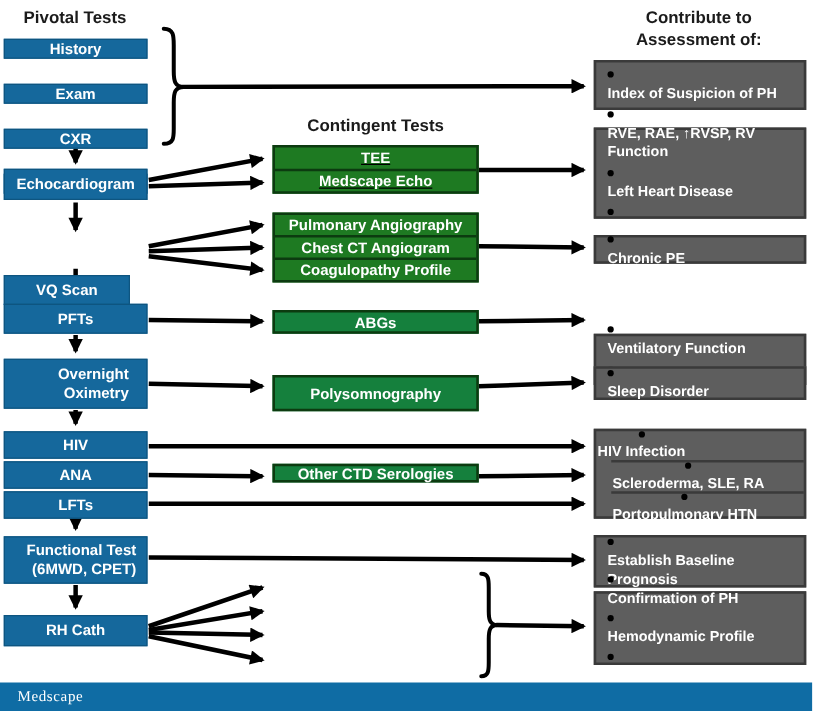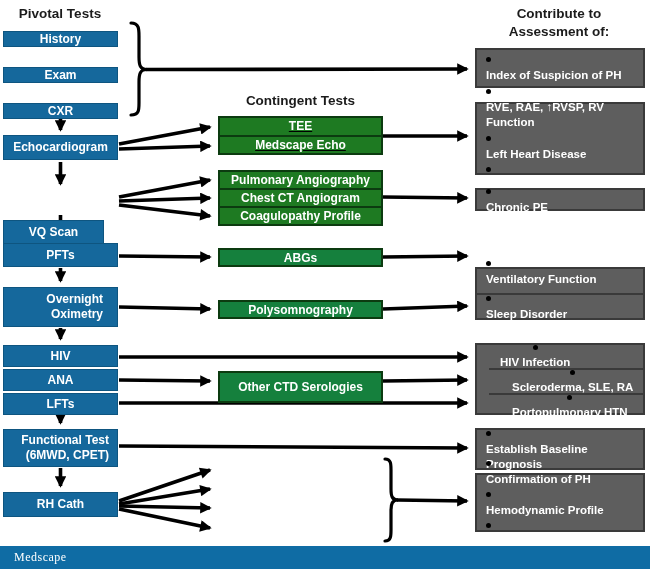--- a/index.html
+++ b/index.html
@@ -137,7 +137,7 @@
     <div class="seg">Coagulopathy Profile</div>
   </div>
   <div class="gbox" style="left:218px; top:248px; width:165px; height:19px;">ABGs</div>
-  <div class="gbox" style="left:218px; top:300px; width:165px; height:19px;">Polysomnography</div>
+  <div class="gbox" style="left:218px; top:300px; width:165px; height:29px;">Polysomnography</div>
   <div class="gbox" style="left:218px; top:371px; width:165px; height:32px;">Other CTD Serologies</div>
 
   <div class="grayb" style="left:475px; top:48px; width:170px; height:40px;">

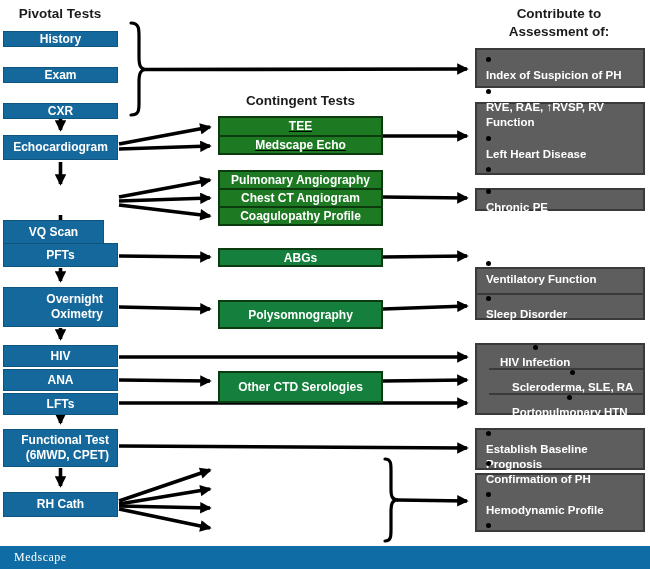--- a/index.html
+++ b/index.html
@@ -33,7 +33,7 @@
            justify-content:center; padding:3px 4px 3px 9px; box-sizing:border-box; line-height:1.32; }
   .graystack { position:absolute; display:flex; flex-direction:column; background:#5E5E5E;
                border:2px solid #3A3A3A; box-sizing:border-box; }
-  .graystack .gseg { flex:1; display:flex; align-items:center; padding:0 4px 0 23px; color:#fff;
+  .graystack .gseg { flex:1; display:flex; align-items:center; padding:0 4px 0 1px; color:#fff;
                      font-weight:700; font-size:11.5px; }
   .graystack .gseg + .gseg { border-top:2px solid #3A3A3A;margin-left:12px; }
 

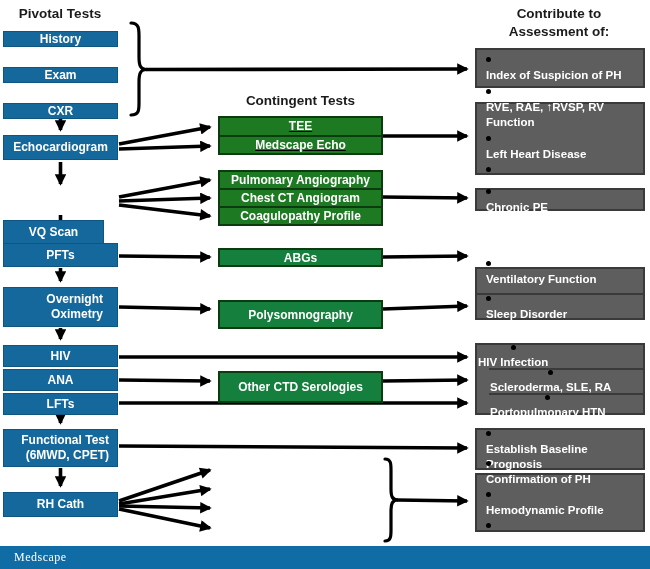--- a/index.html
+++ b/index.html
@@ -138,7 +138,7 @@
   </div>
   <div class="gbox" style="left:218px; top:248px; width:165px; height:19px;">ABGs</div>
   <div class="gbox" style="left:218px; top:300px; width:165px; height:29px;">Polysomnography</div>
-  <div class="gbox" style="left:218px; top:371px; width:165px; height:32px;">Other CTD Serologies</div>
+  <div class="gbox" style="left:218px; top:371px; width:165px; height:15px;">Other CTD Serologies</div>
 
   <div class="grayb" style="left:475px; top:48px; width:170px; height:40px;">
     <div class="brow">

